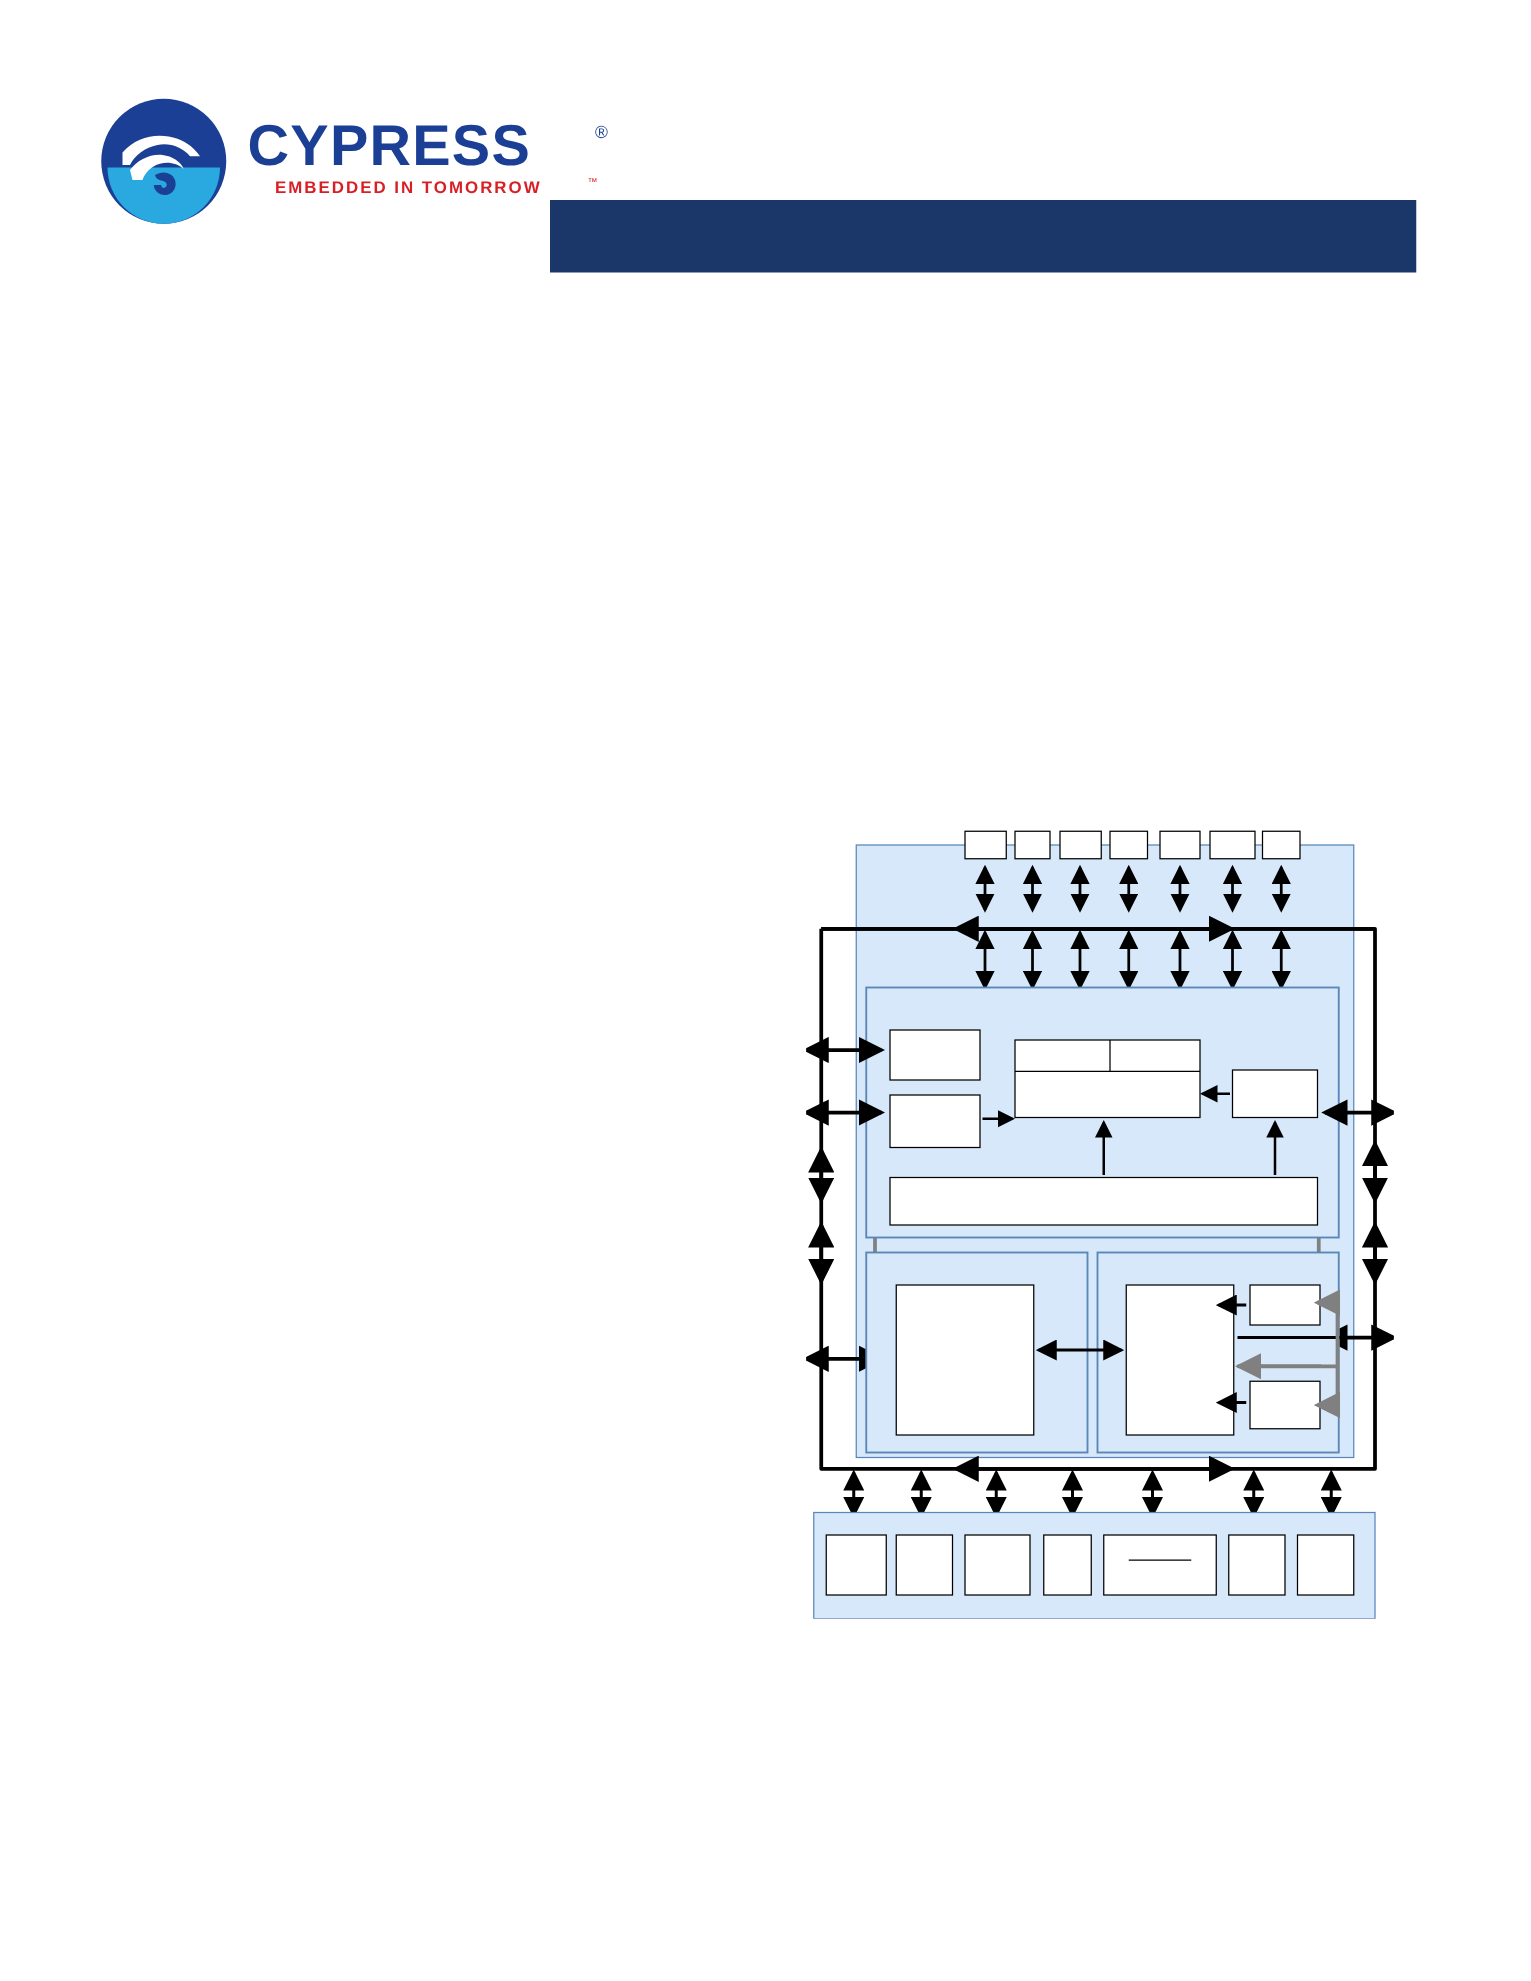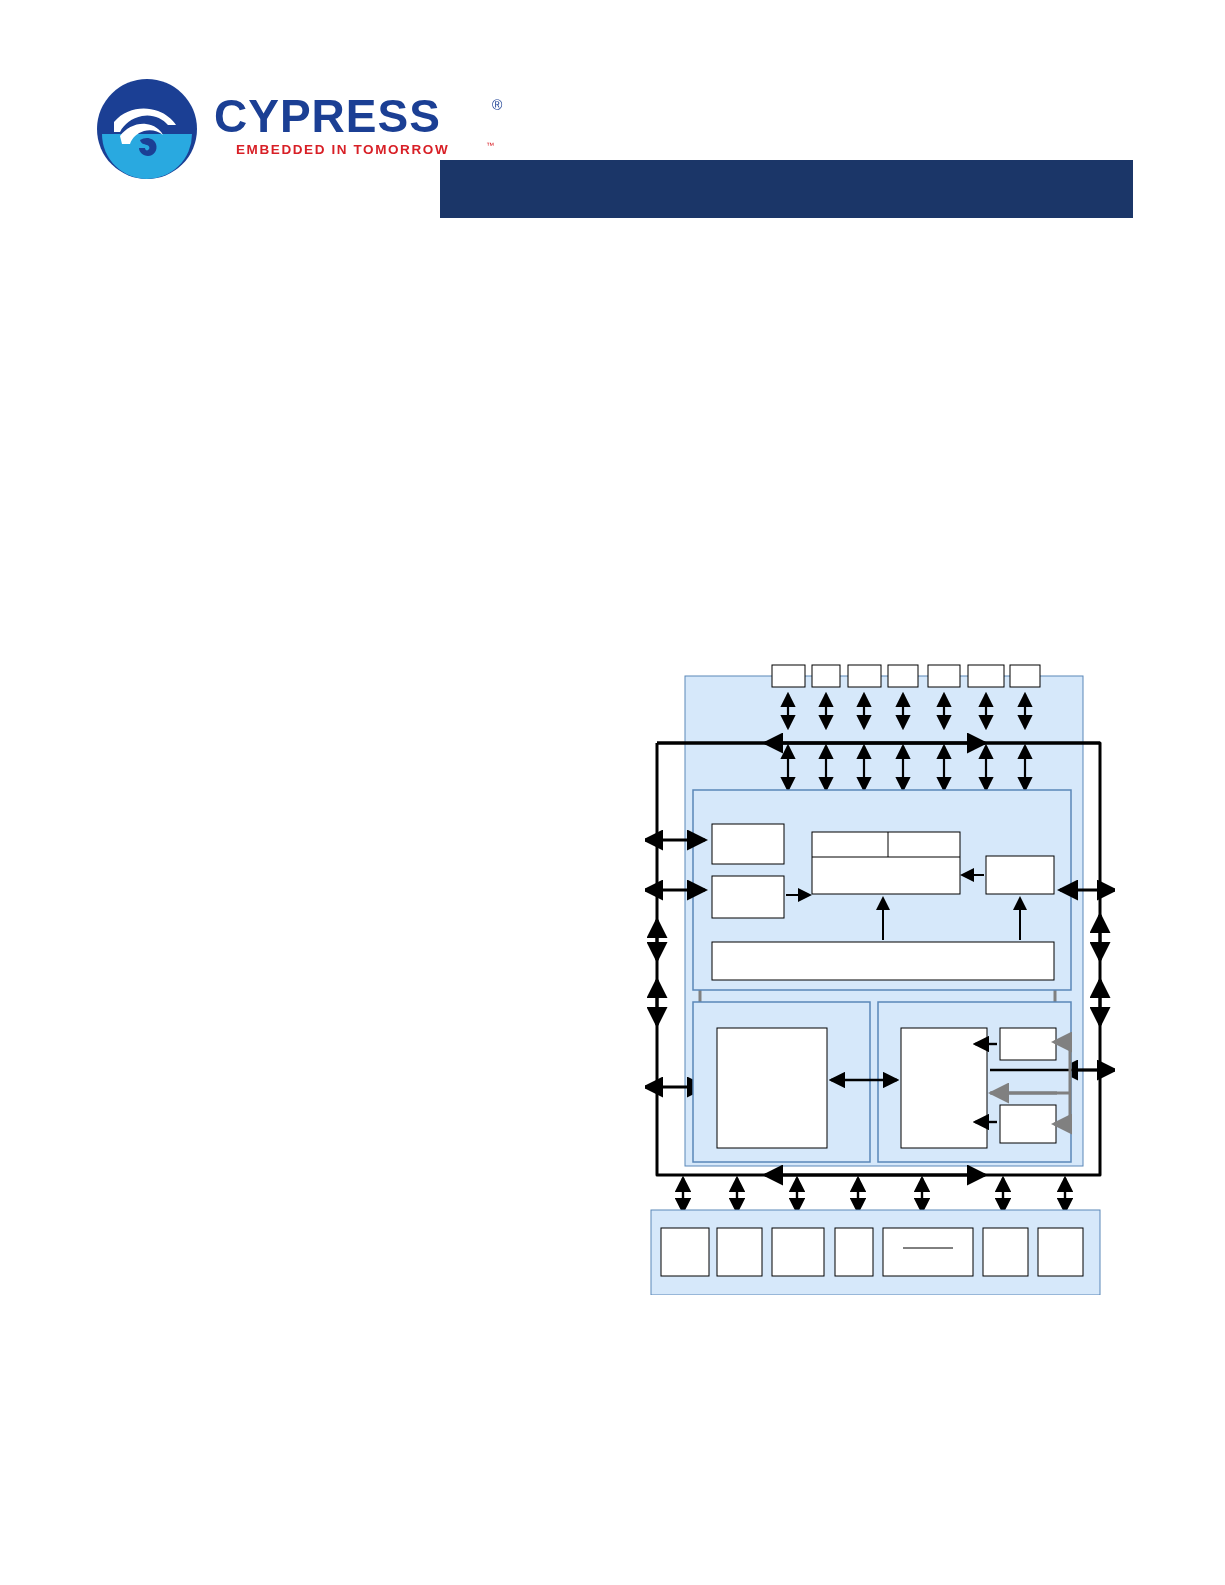--- a/index.html
+++ b/index.html
@@ -24,7 +24,7 @@
   }
   #logo-block {
     position: absolute;
-    left: 96px;
+    left: 80px;
     top: 78px;
     width: 360px;
     height: 100px;

